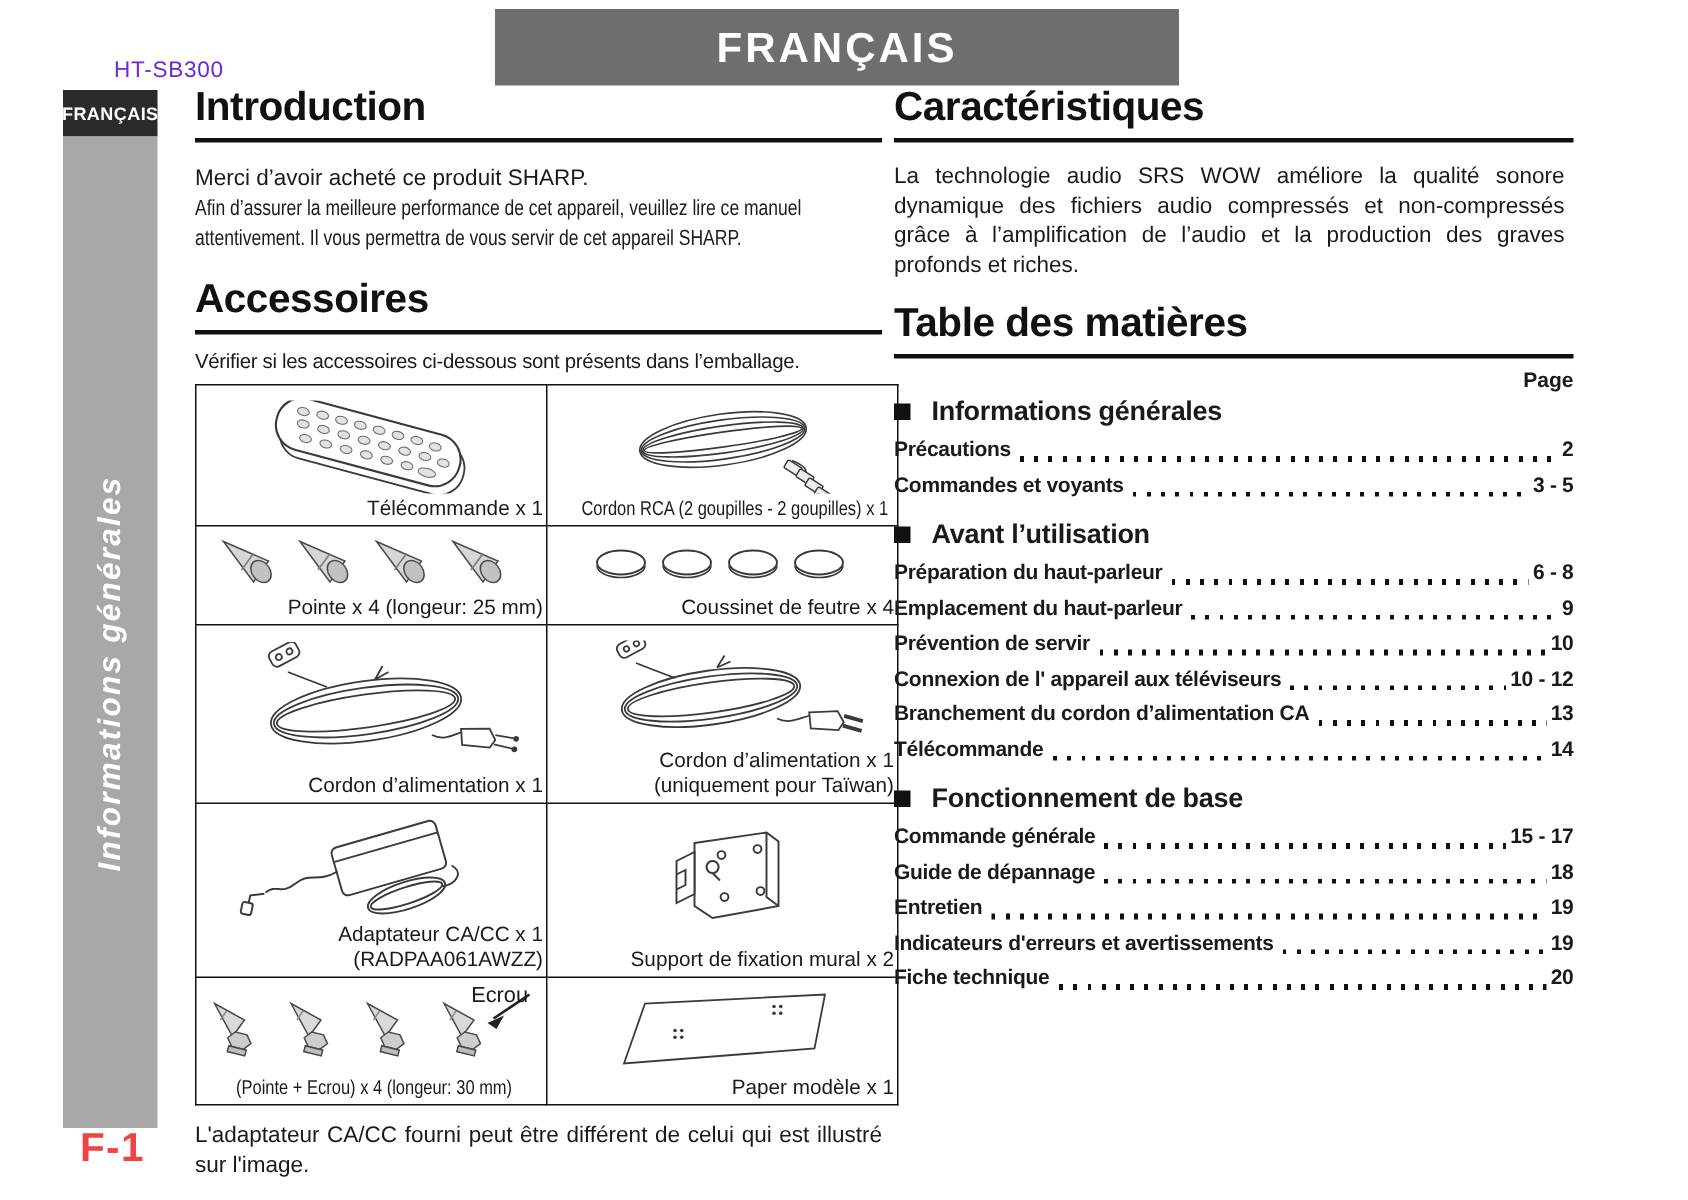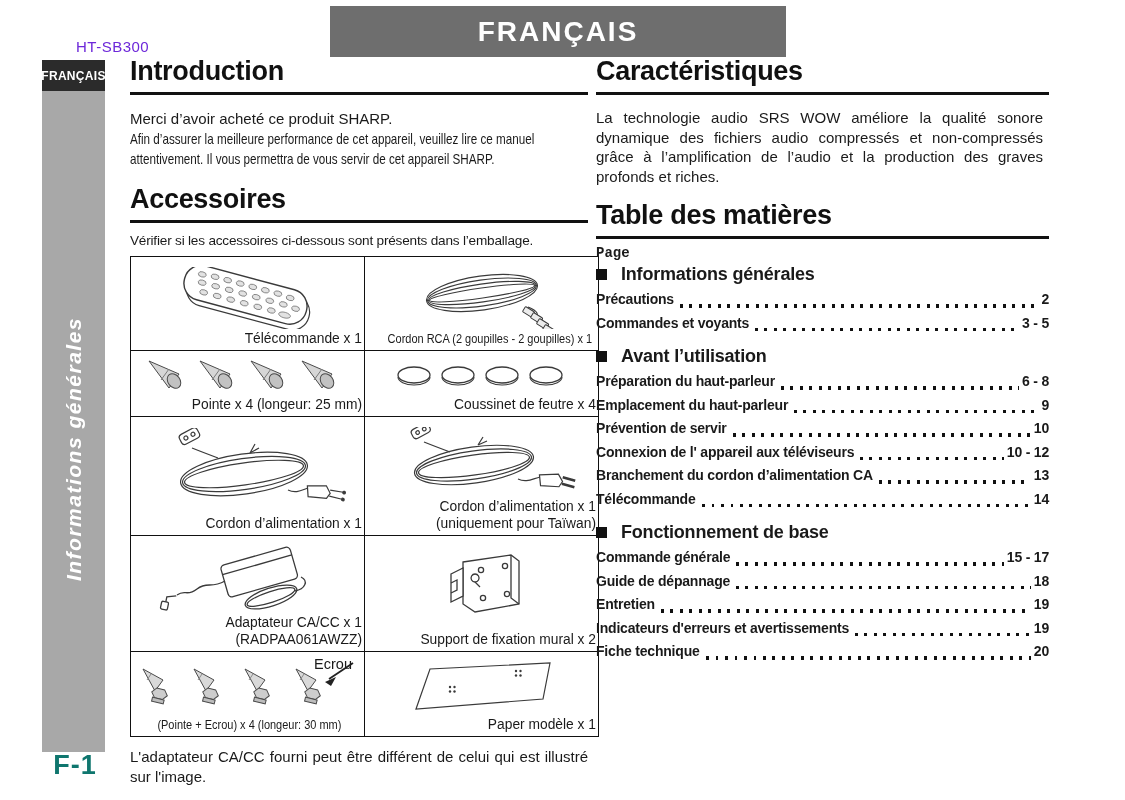--- a/index.html
+++ b/index.html
@@ -65,7 +65,7 @@
   
   .feat{margin-top:13px;font-size:15px;line-height:19.5px;text-align:justify;width:447px;}
   .toc-title{margin-top:14px;}
-  .page-label{font-size:14px;font-weight:bold;margin-top:6px;line-height:16px;font-family:Liberation Mono, monospace;}
+  .page-label{text-align:right;font-size:14px;font-weight:bold;margin-top:6px;line-height:16px;}
   .toc-header{display:flex;align-items:center;gap:14px;font-size:18px;font-weight:bold;
     letter-spacing:-.2px;margin:11px 0 3px 0;}
   .toc-header.first{margin-top:3px;}

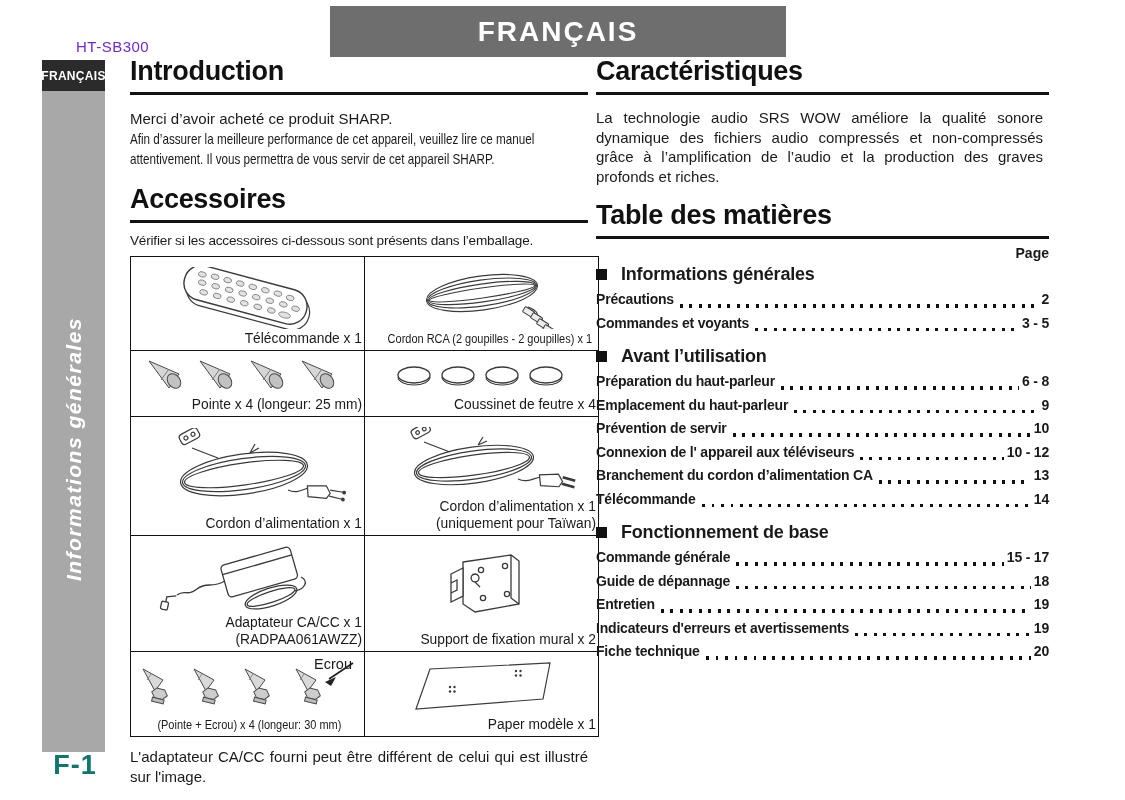--- a/index.html
+++ b/index.html
@@ -32,7 +32,7 @@
   }
   .folio{
     position:absolute;left:40px;top:750px;width:70px;text-align:center;
-    font-size:27px;font-weight:bold;letter-spacing:1px;color:#0f766e;
+    font-size:27px;font-weight:bold;letter-spacing:1px;color:#ef4444;
   }
   
   .col-left{position:absolute;left:130px;top:56px;width:458px;}

